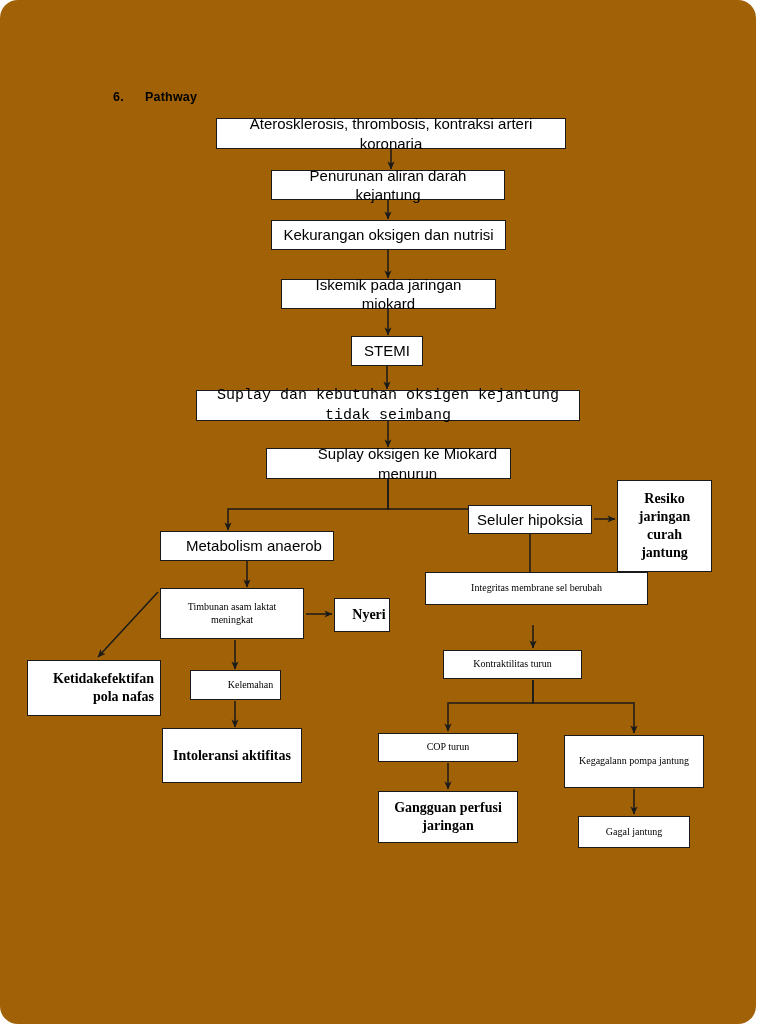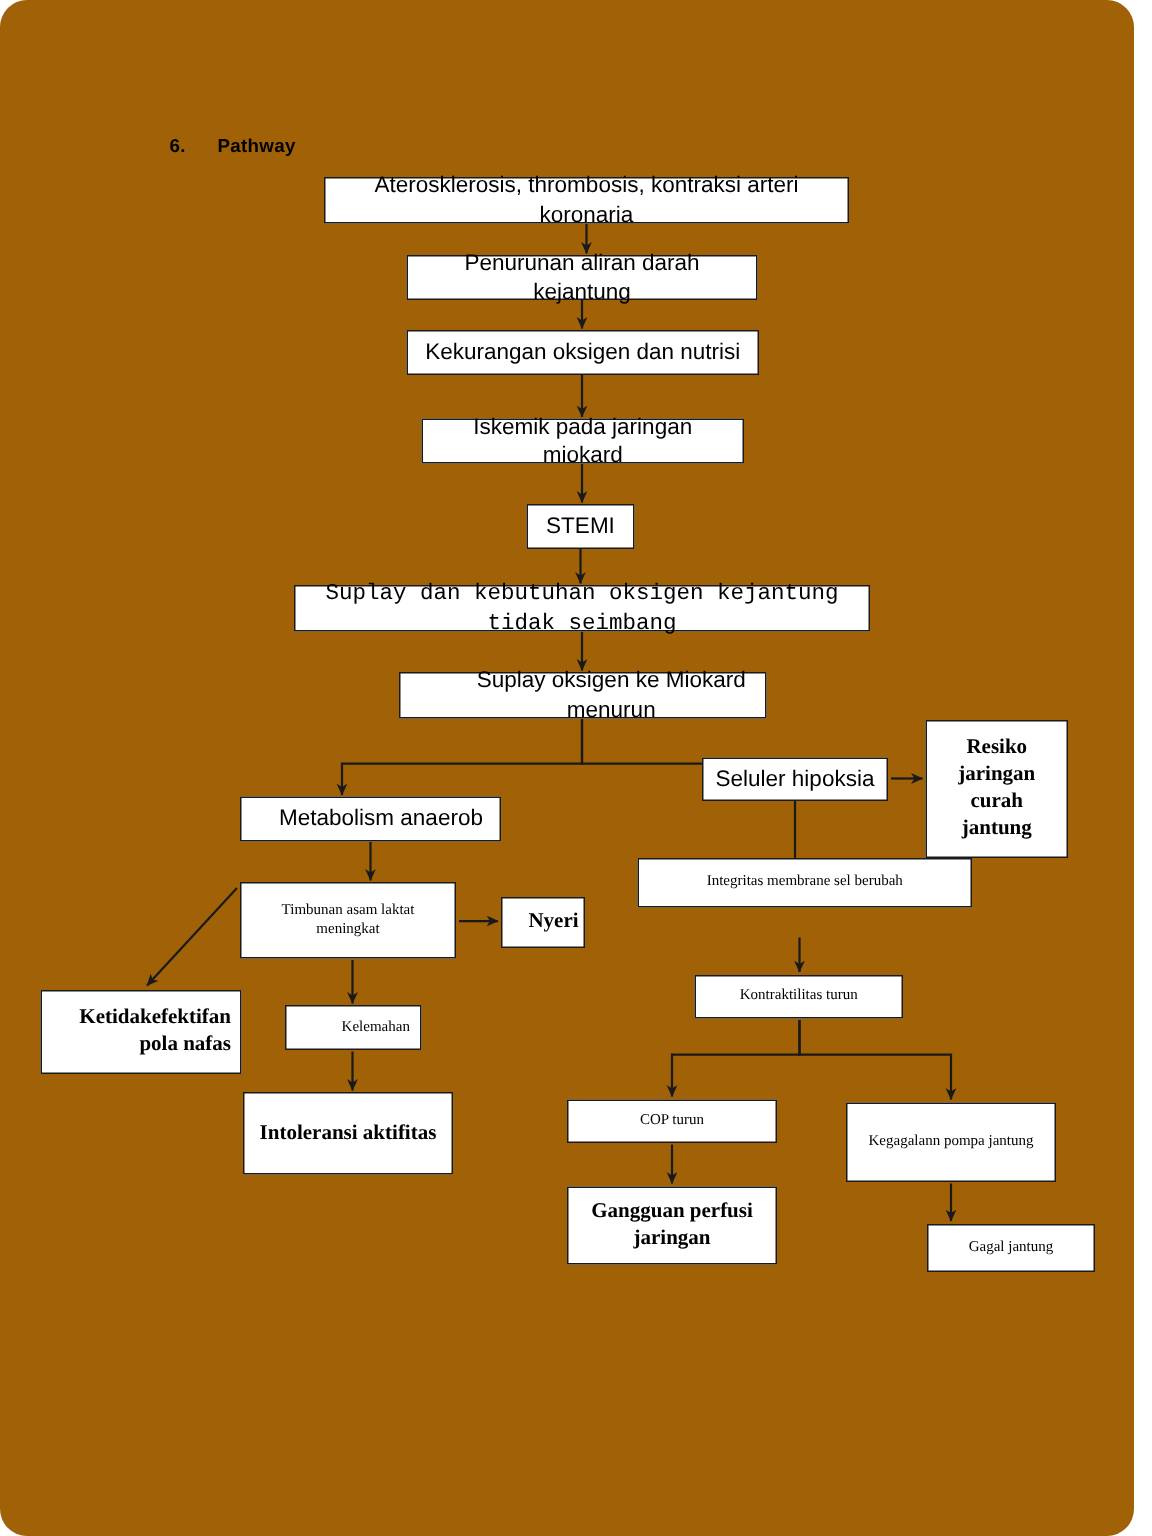--- a/index.html
+++ b/index.html
@@ -110,7 +110,7 @@
       <div class="node serif-bold" style="left: 27px; top: 660px; width: 134px; height: 56px; text-align: right;">Ketidakefektifan pola nafas</div>
       <div class="node serif" style="left: 190px; top: 670px; width: 91px; height: 30px; padding-left: 36px;">Kelemahan</div>
       <div class="node serif-bold" style="left: 162px; top: 728px; width: 140px; height: 55px;">Intoleransi aktifitas</div>
-      <div class="node serif" style="left: 463px; top: 650px; width: 139px; height: 29px;">Kontraktilitas turun</div>
+      <div class="node serif" style="left: 443px; top: 650px; width: 139px; height: 29px;">Kontraktilitas turun</div>
       <div class="node serif" style="left: 378px; top: 733px; width: 140px; height: 29px;">COP turun</div>
       <div class="node serif-bold" style="left: 378px; top: 791px; width: 140px; height: 52px;">Gangguan perfusi jaringan</div>
       <div class="node serif" style="left: 564px; top: 735px; width: 140px; height: 53px;">Kegagalann pompa jantung</div>

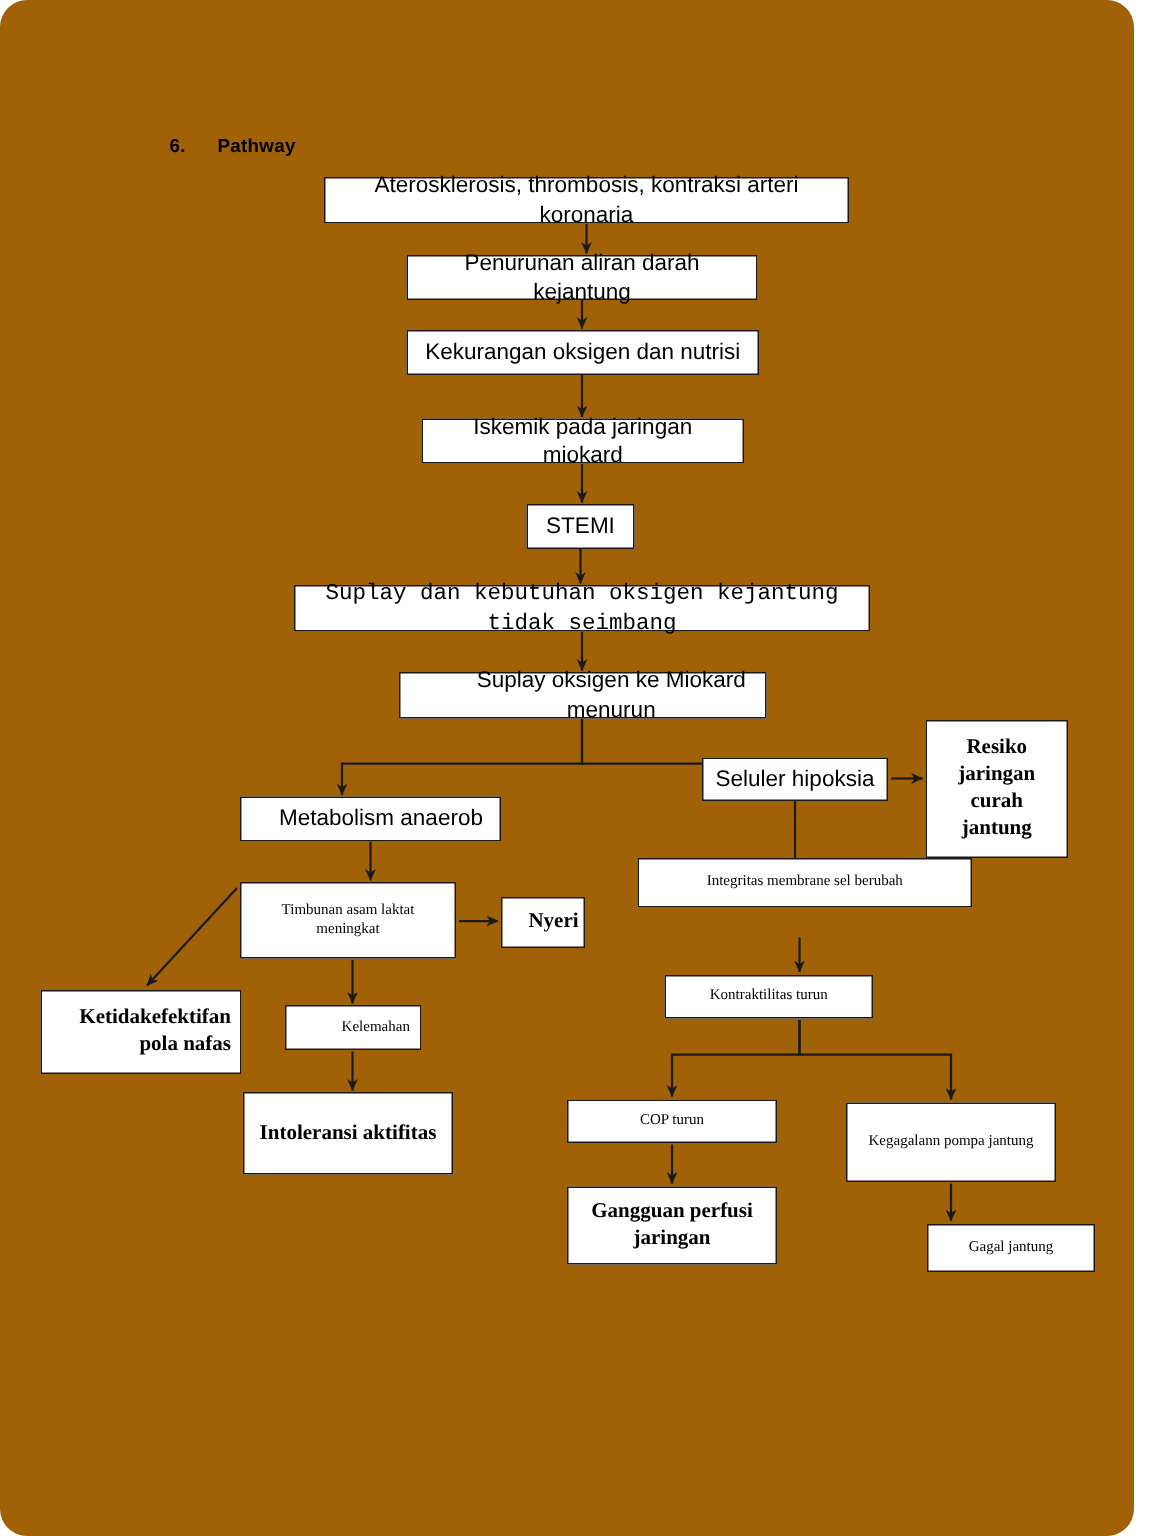--- a/index.html
+++ b/index.html
@@ -114,7 +114,7 @@
       <div class="node serif" style="left: 378px; top: 733px; width: 140px; height: 29px;">COP turun</div>
       <div class="node serif-bold" style="left: 378px; top: 791px; width: 140px; height: 52px;">Gangguan perfusi jaringan</div>
       <div class="node serif" style="left: 564px; top: 735px; width: 140px; height: 53px;">Kegagalann pompa jantung</div>
-      <div class="node serif" style="left: 578px; top: 816px; width: 112px; height: 32px; margin-left: 40px;">Gagal jantung</div>
+      <div class="node serif" style="left: 578px; top: 816px; width: 112px; height: 32px;">Gagal jantung</div>
     </div>
 
 </div>

